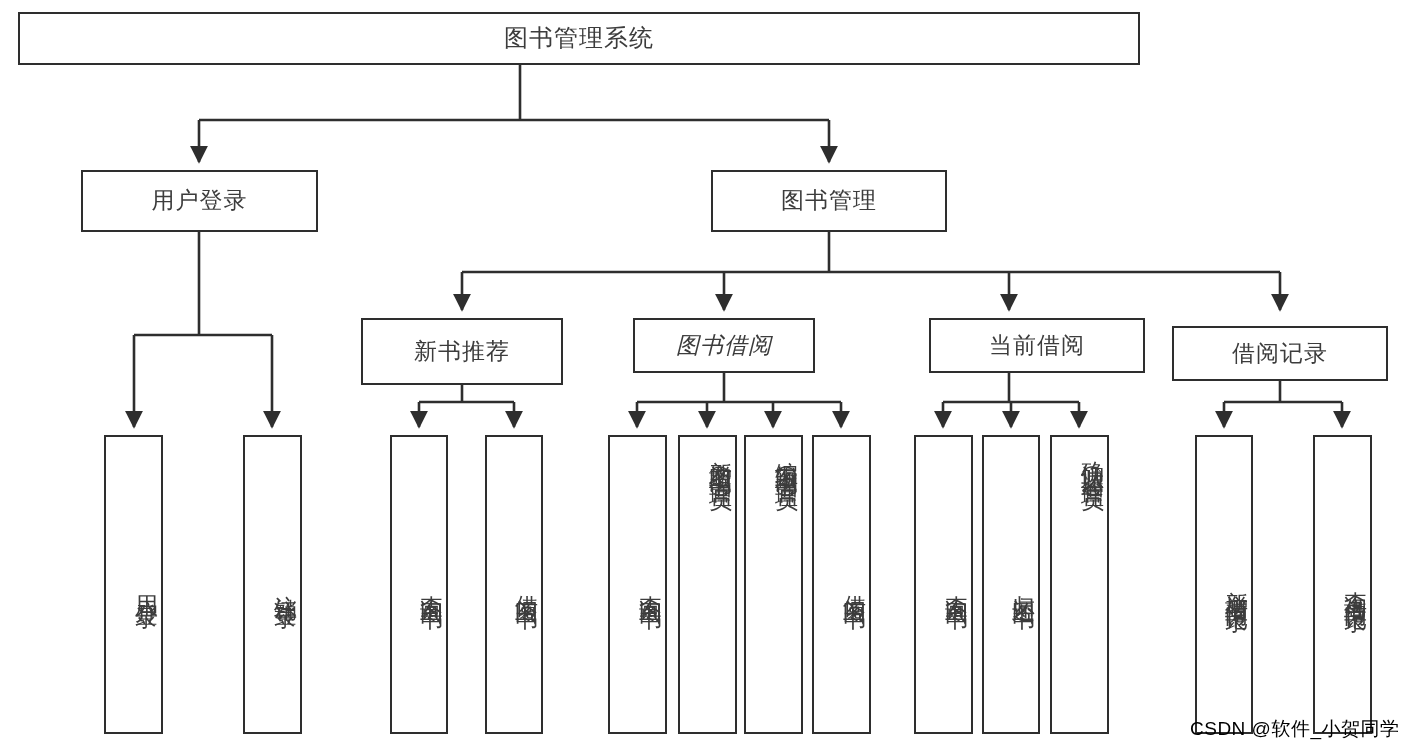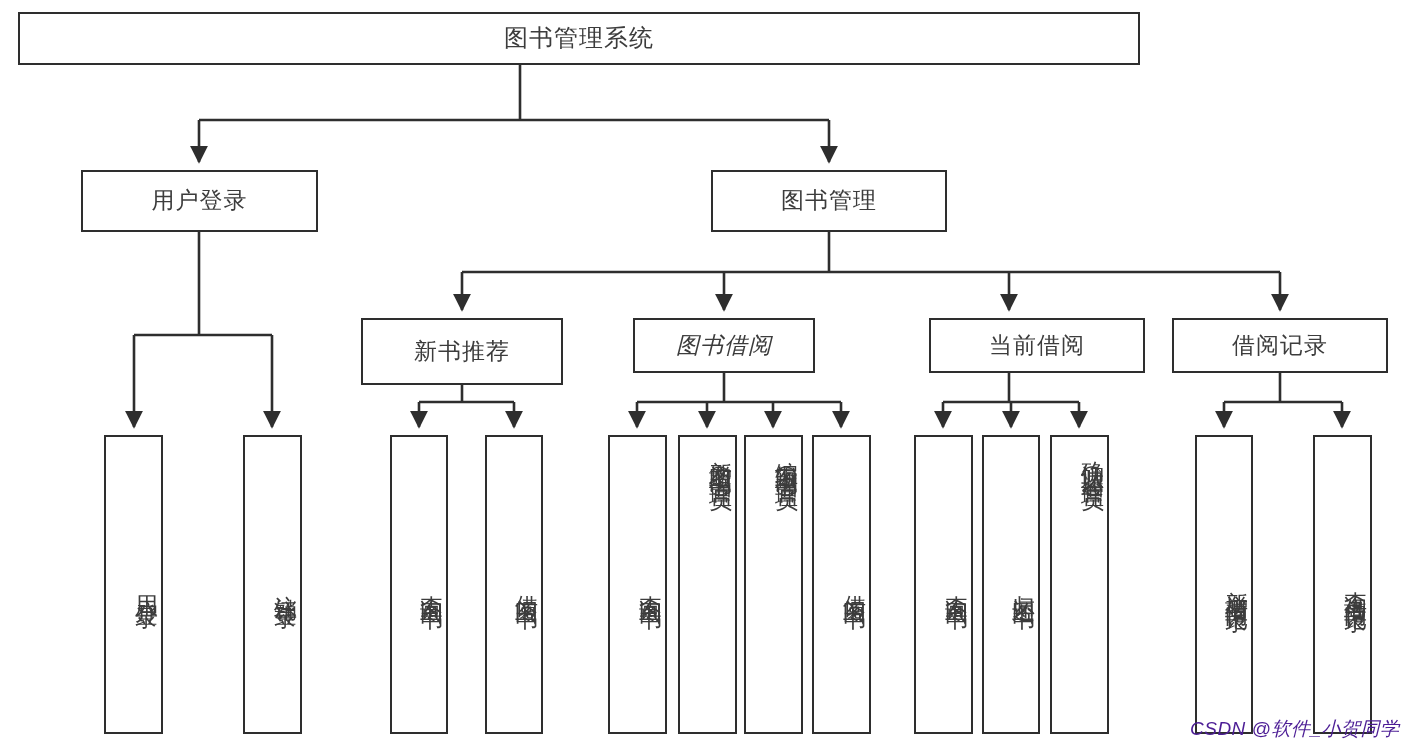--- a/index.html
+++ b/index.html
@@ -153,7 +153,7 @@
   <div class="node h" style="left:901px; top:318px; width:216px; height:55px;margin-left:28px;">
     <span>当前借阅</span>
   </div>
-  <div class="node h" style="left:1172px; top:318px; width:216px; height:55px;">
+  <div class="node h" style="left:1172px; top:326px; width:216px; height:55px;">
     <span>借阅记录</span>
   </div>
 

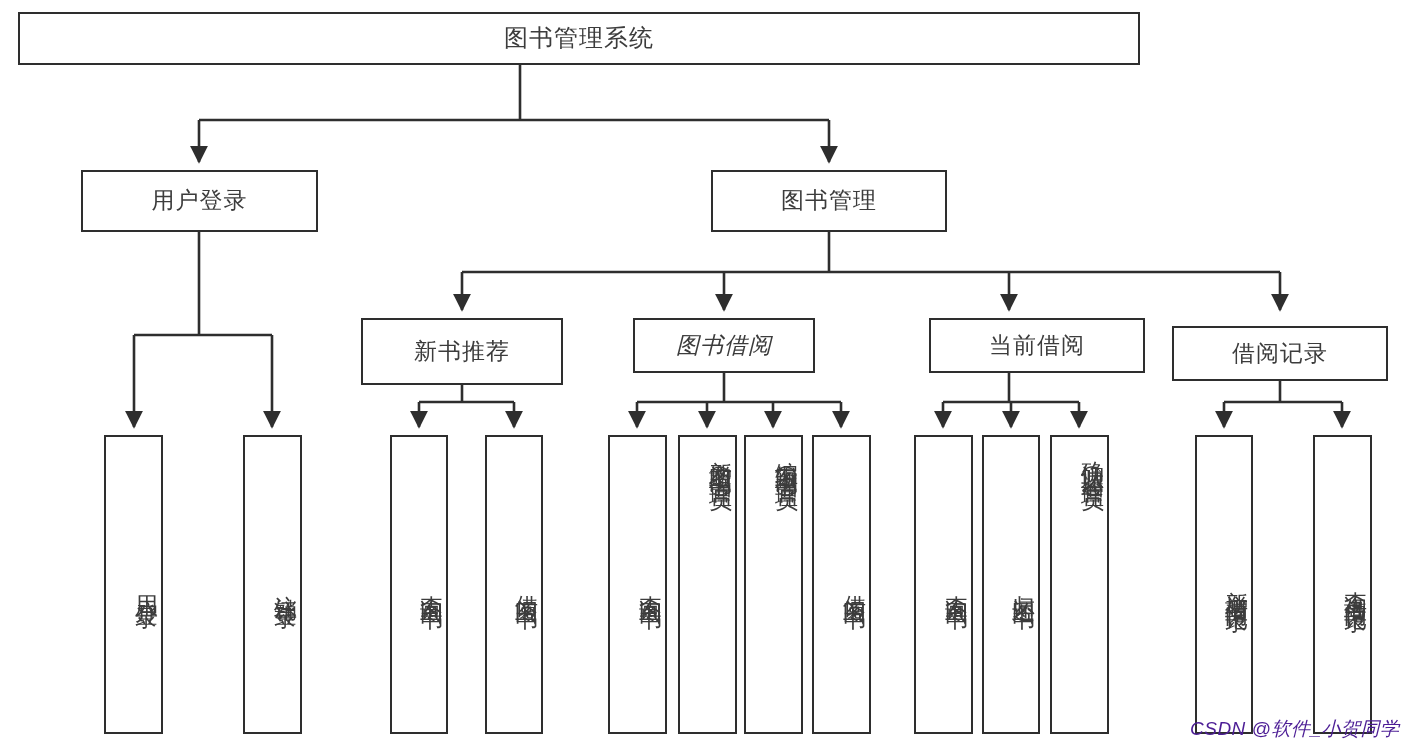--- a/index.html
+++ b/index.html
@@ -72,10 +72,9 @@
   .watermark {
     position: absolute;
     font-size: 19px;
-    color: #4c1d95;
+    color: #000000;
     white-space: nowrap;
     letter-spacing: 0.5px;
-    font-style: italic;
   }
 </style>
 </head>

